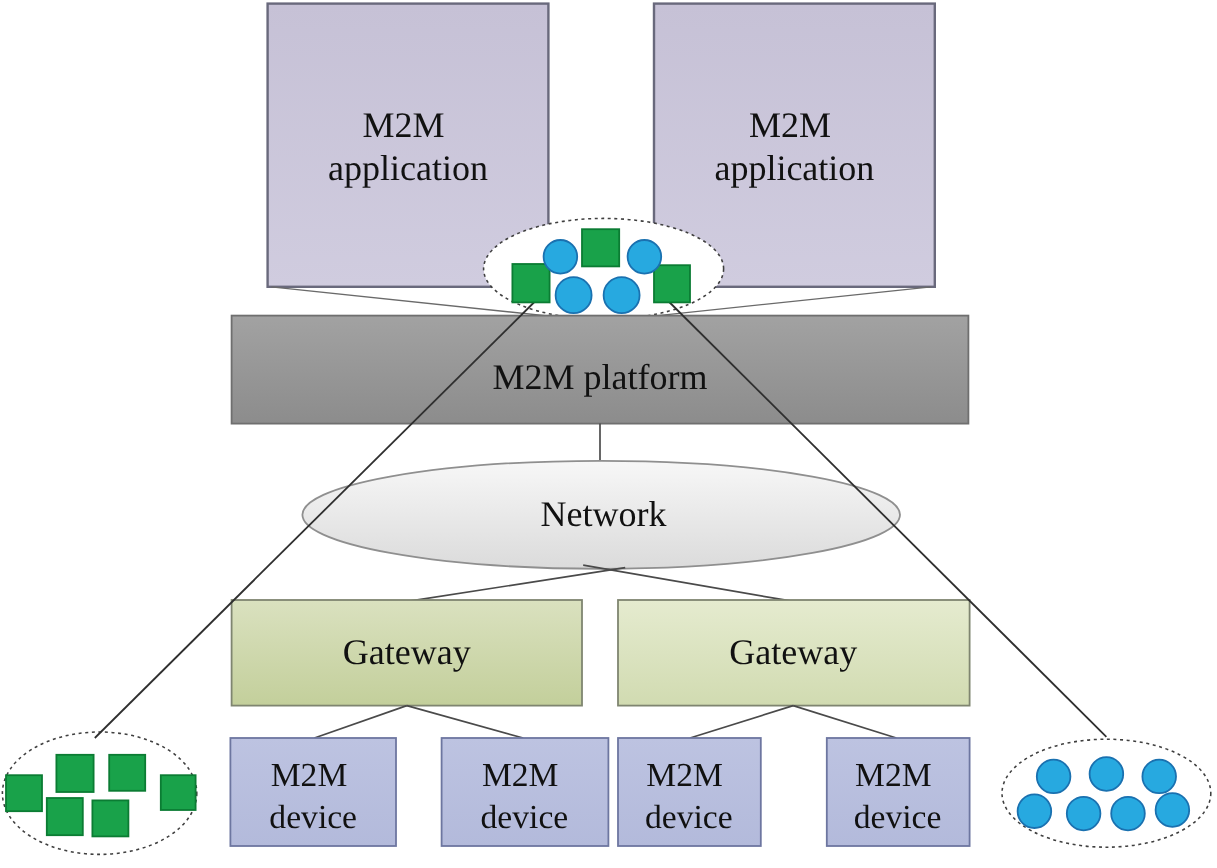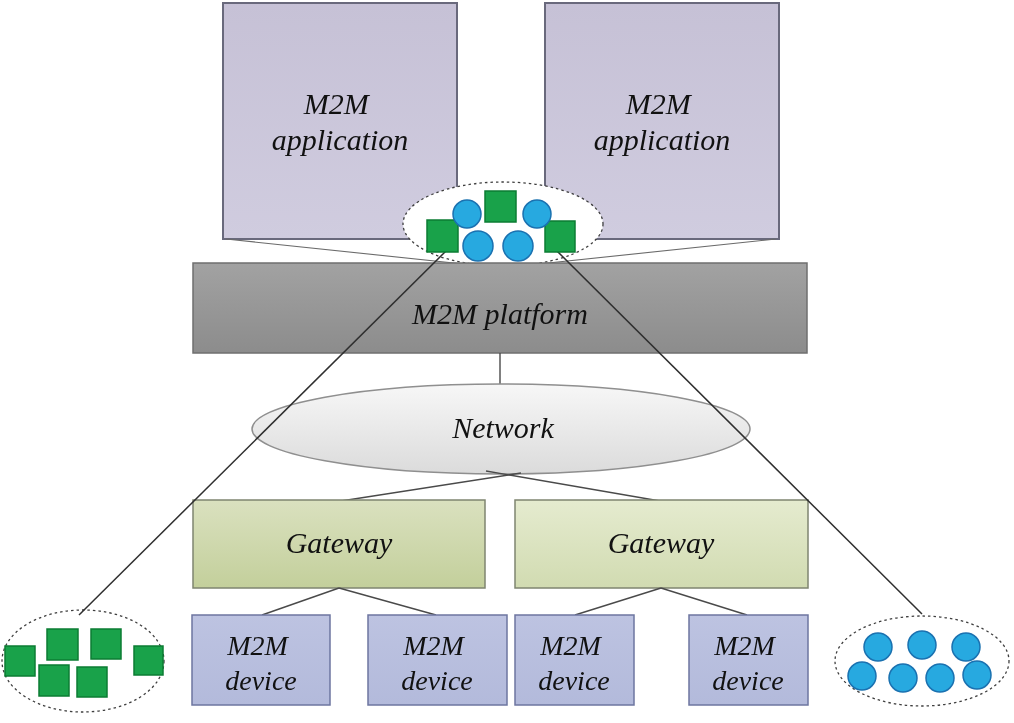--- a/index.html
+++ b/index.html
@@ -7,7 +7,6 @@
     width: 971px; height: 723px; position: relative;
     font-family: "Liberation Serif", "DejaVu Serif", serif;
     background: #ffffff;
-    font-style: italic;
   }
   svg { display: block; }
   text {

